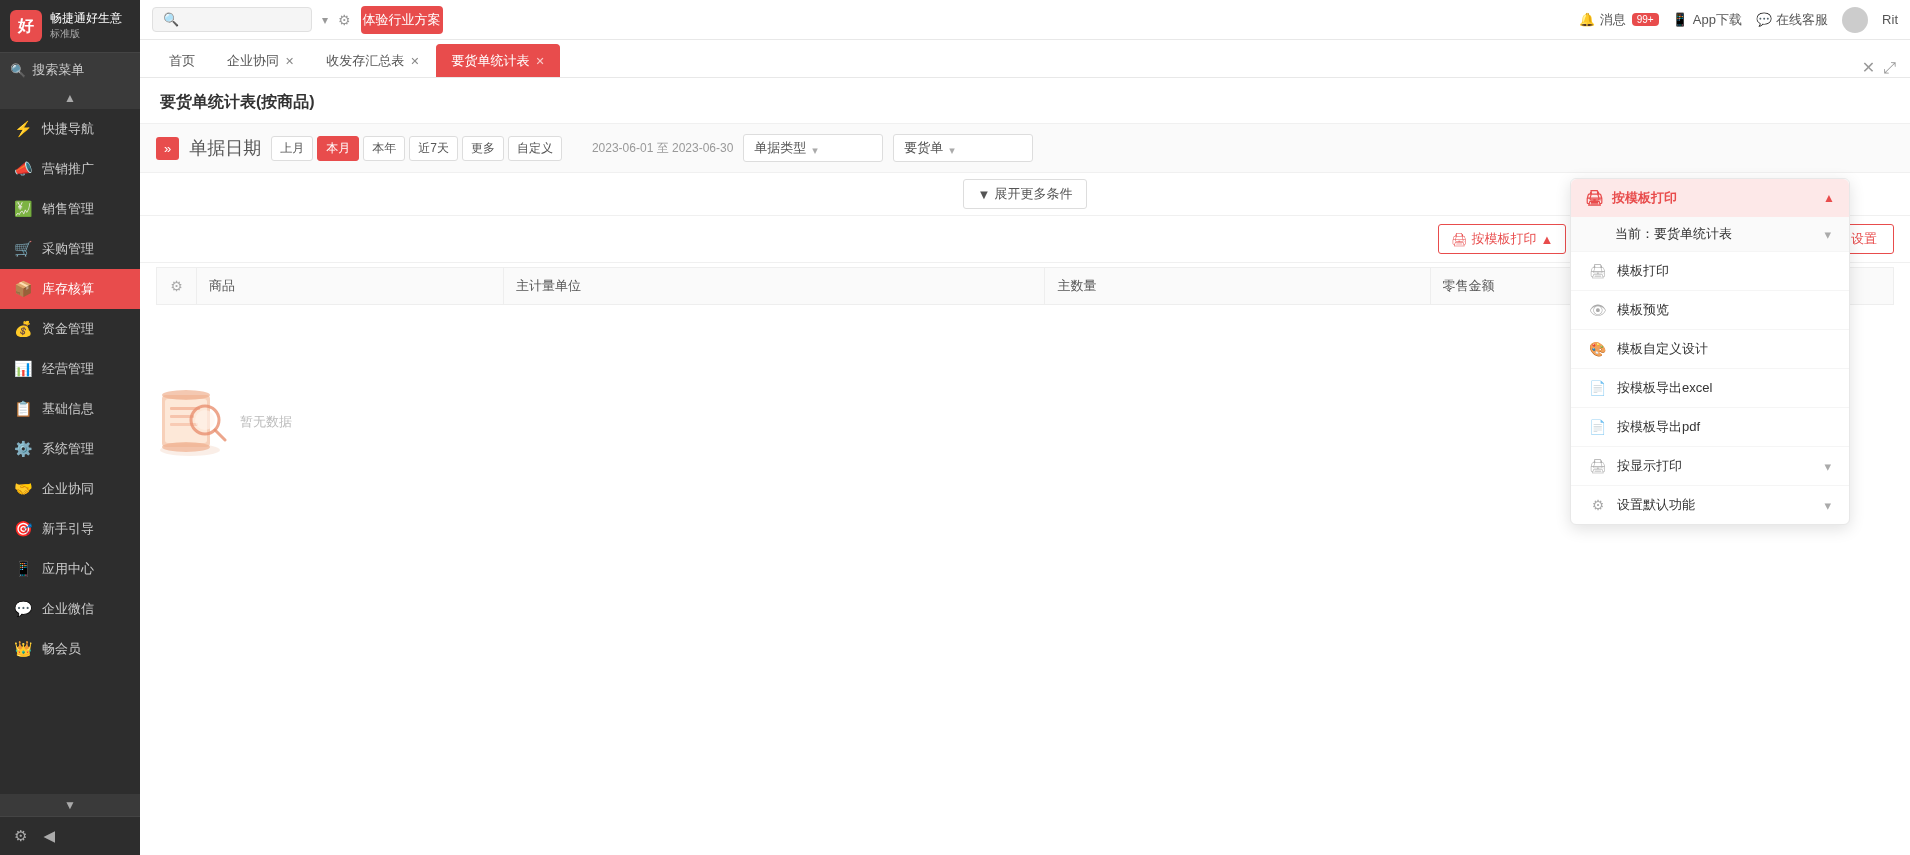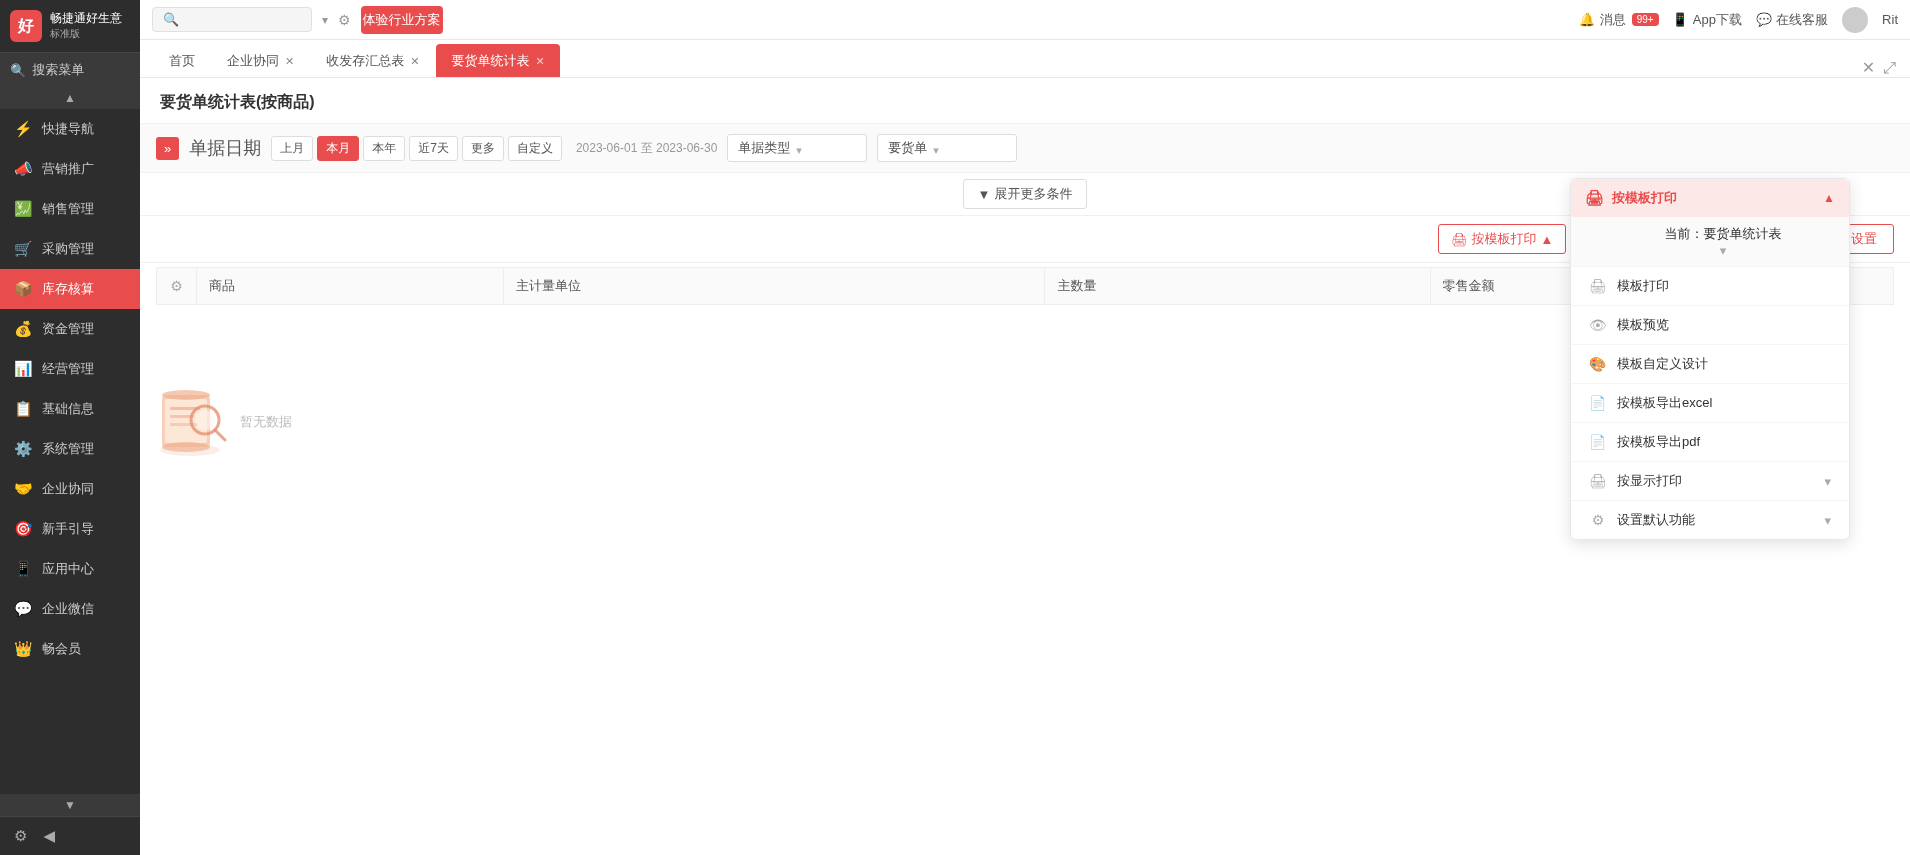--- a/index.html
+++ b/index.html
@@ -216,7 +216,7 @@
       color: #555;
     }
     .date-btn.active { background: #e84c4c; color: white; border-color: #e84c4c; }
-    .date-range { font-size: 12px; color: #999; margin-left: 4px; }
+    .date-range { font-size: 12px; color: #999; margin-left: 20px; }
 
     .filter-select {
       display: flex; align-items: flex-end; gap: 6px;

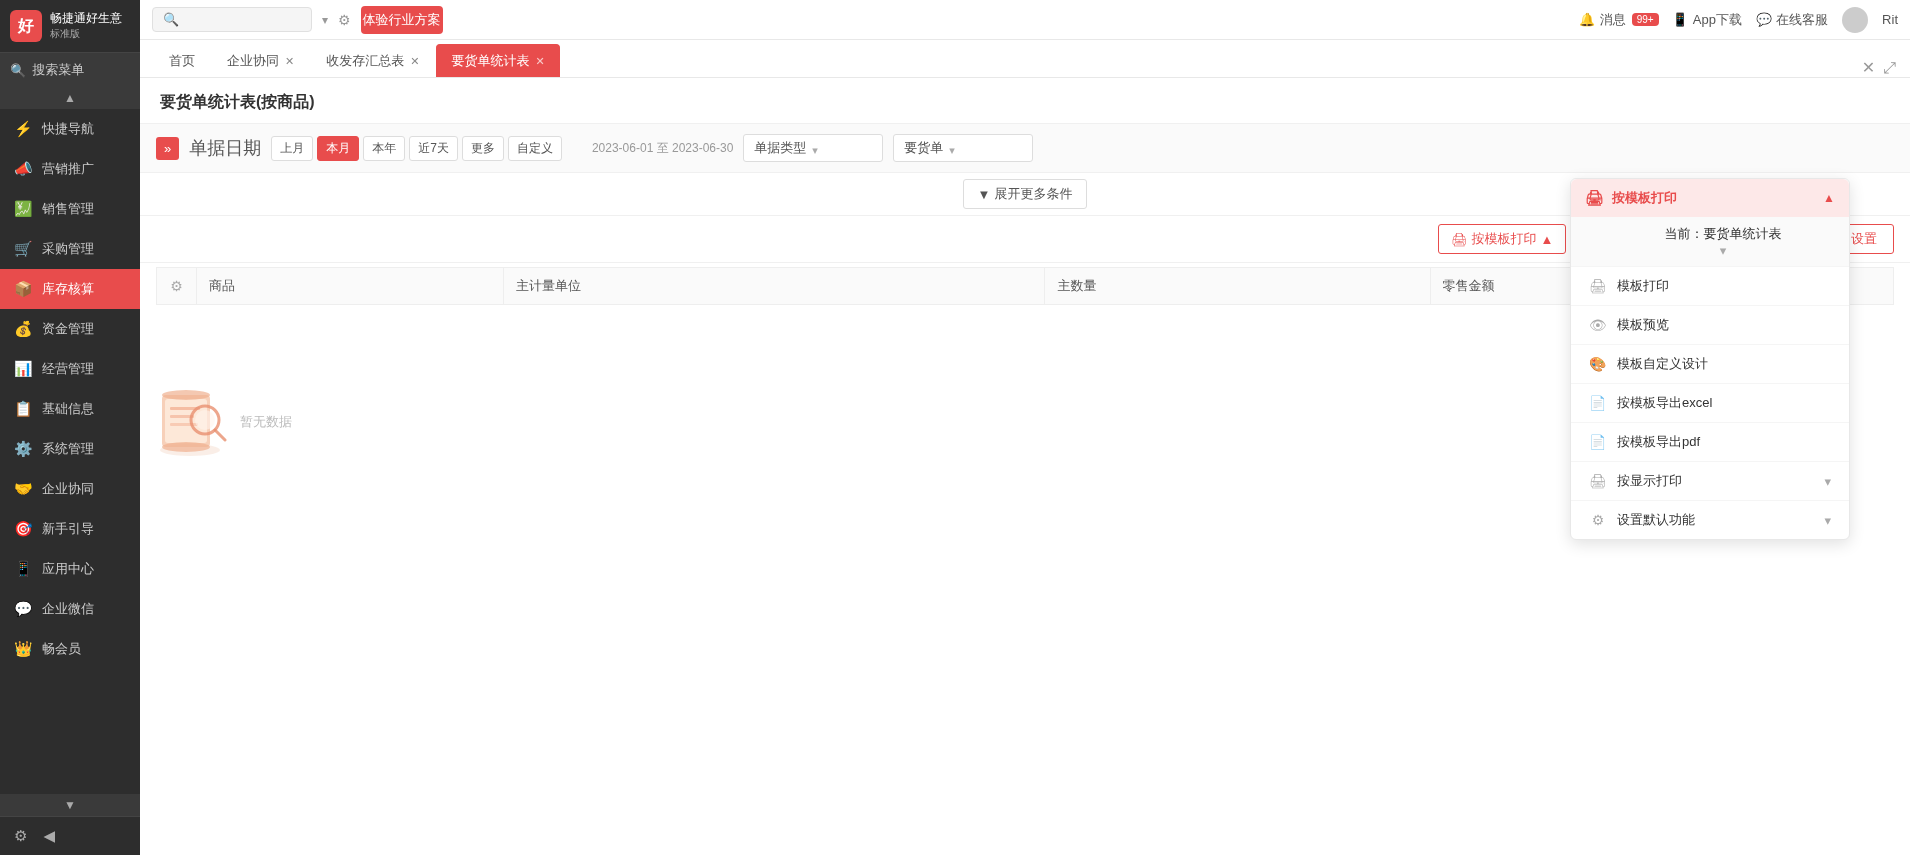--- a/index.html
+++ b/index.html
@@ -334,7 +334,6 @@
       font-size: 13px;
       background: #fafafa;
       border-bottom: 1px solid #f5f5f5;
-      flex-direction: column;
     }
 
     .print-bar {

